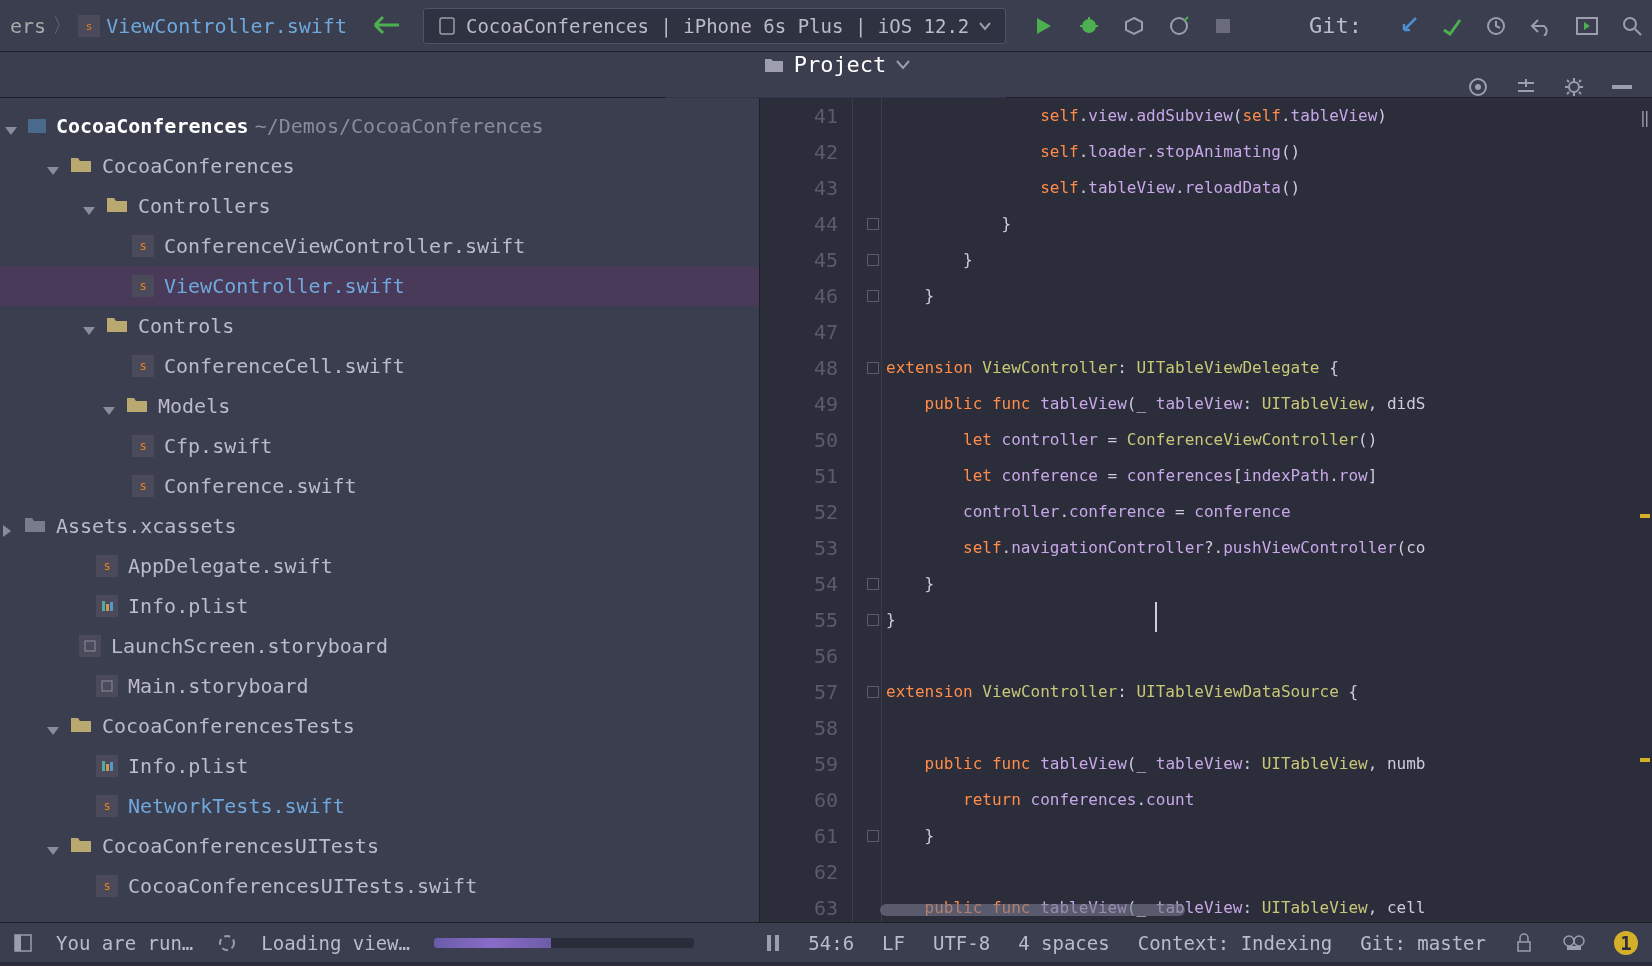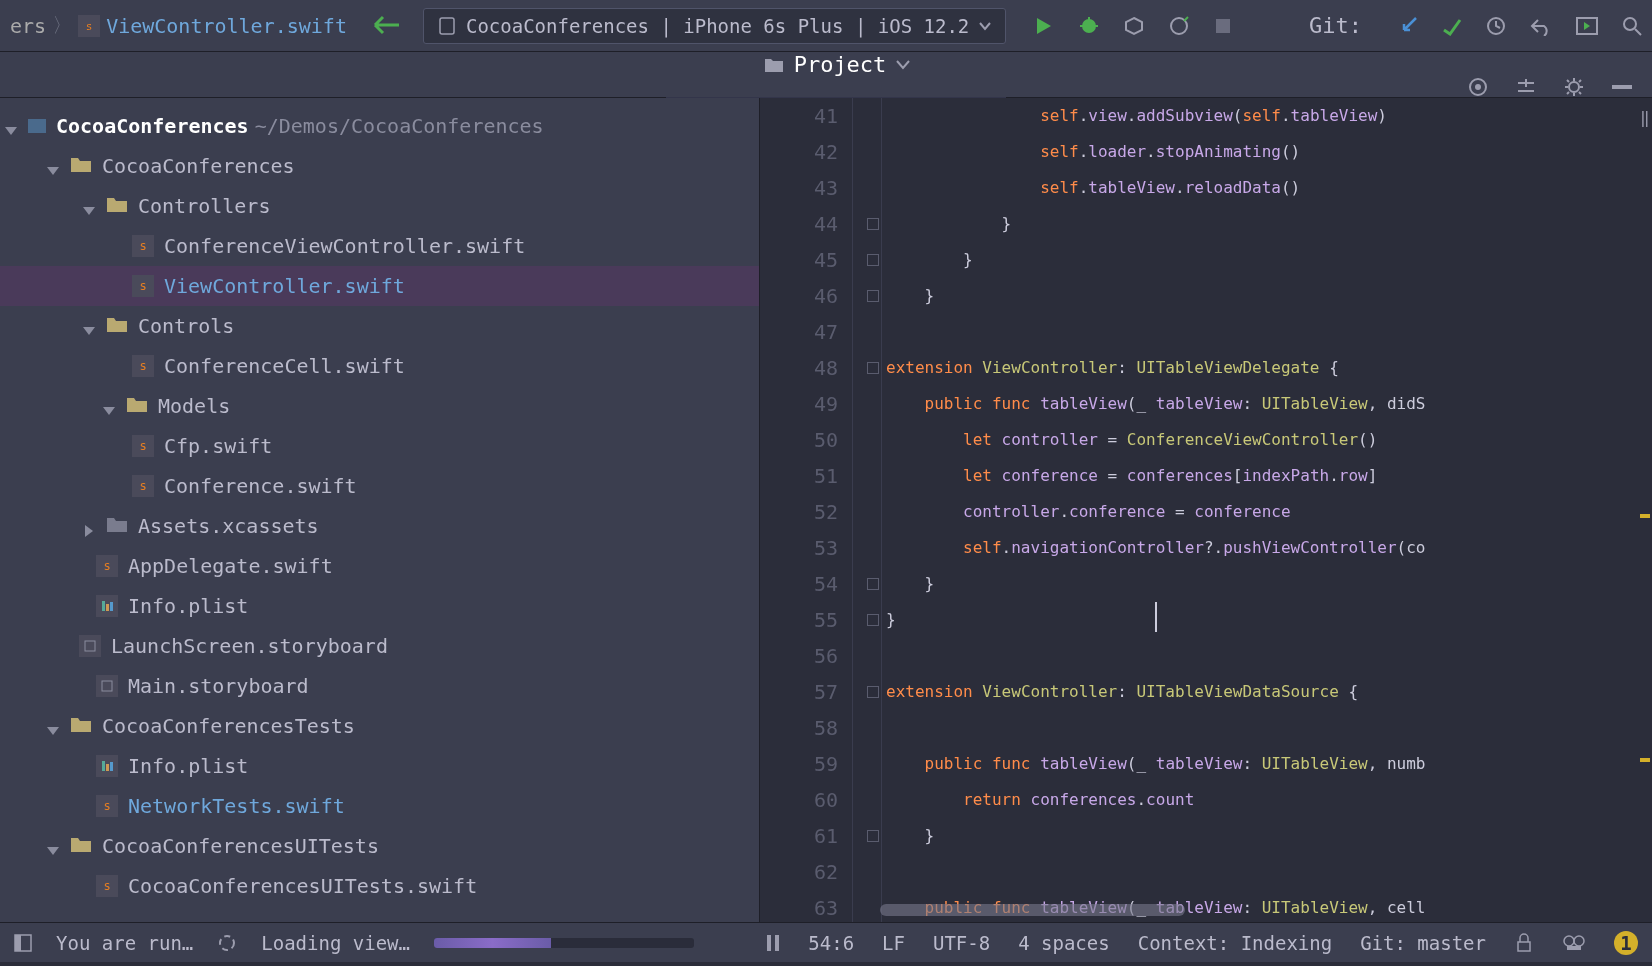--- a/index.html
+++ b/index.html
@@ -337,7 +337,7 @@
           </span>
           <span class="">Conference.swift</span>
         </div>
-        <div class="tree-row" style="padding-left: 82px;">
+        <div class="tree-row" style="">
           <span class="tree-arrow"><svg width="14" height="14">
               <path d="M3 1 L11 7 L3 13 Z"></path>
             </svg></span>

